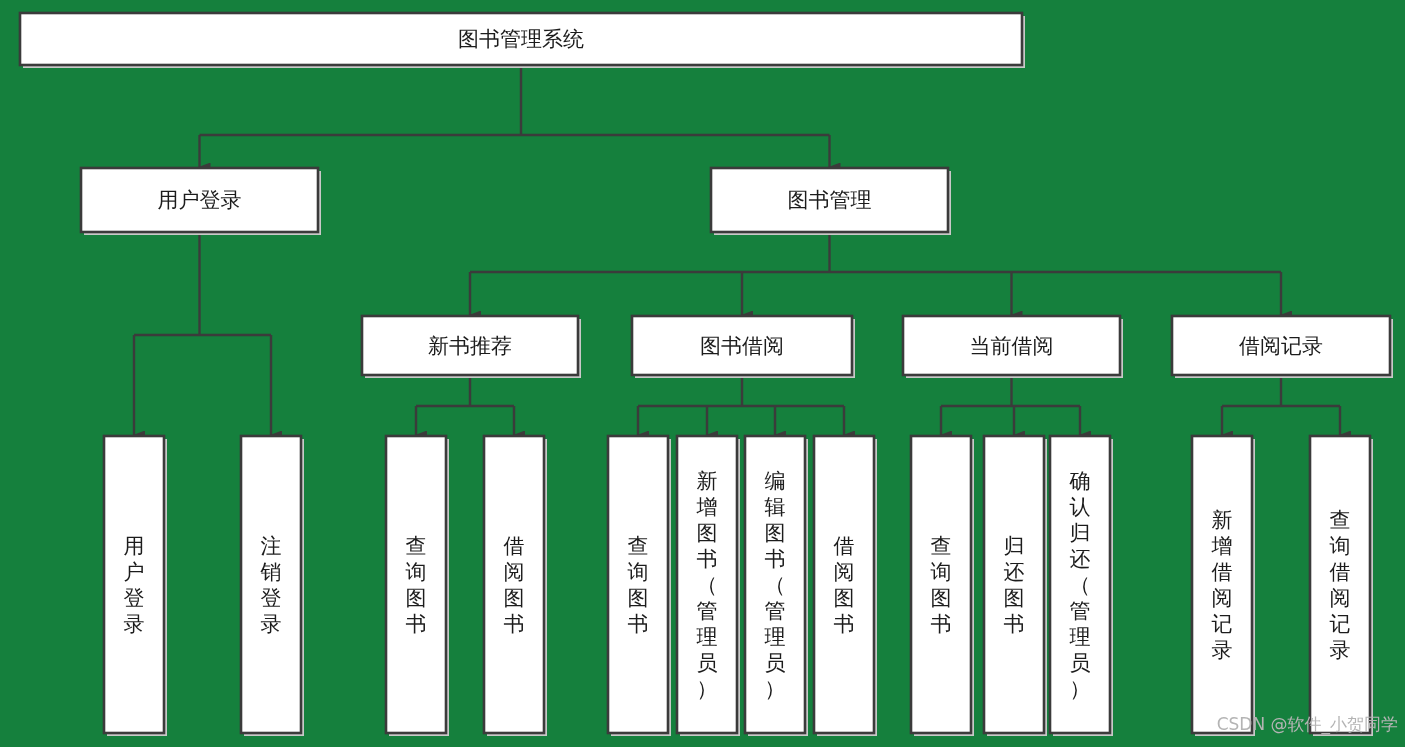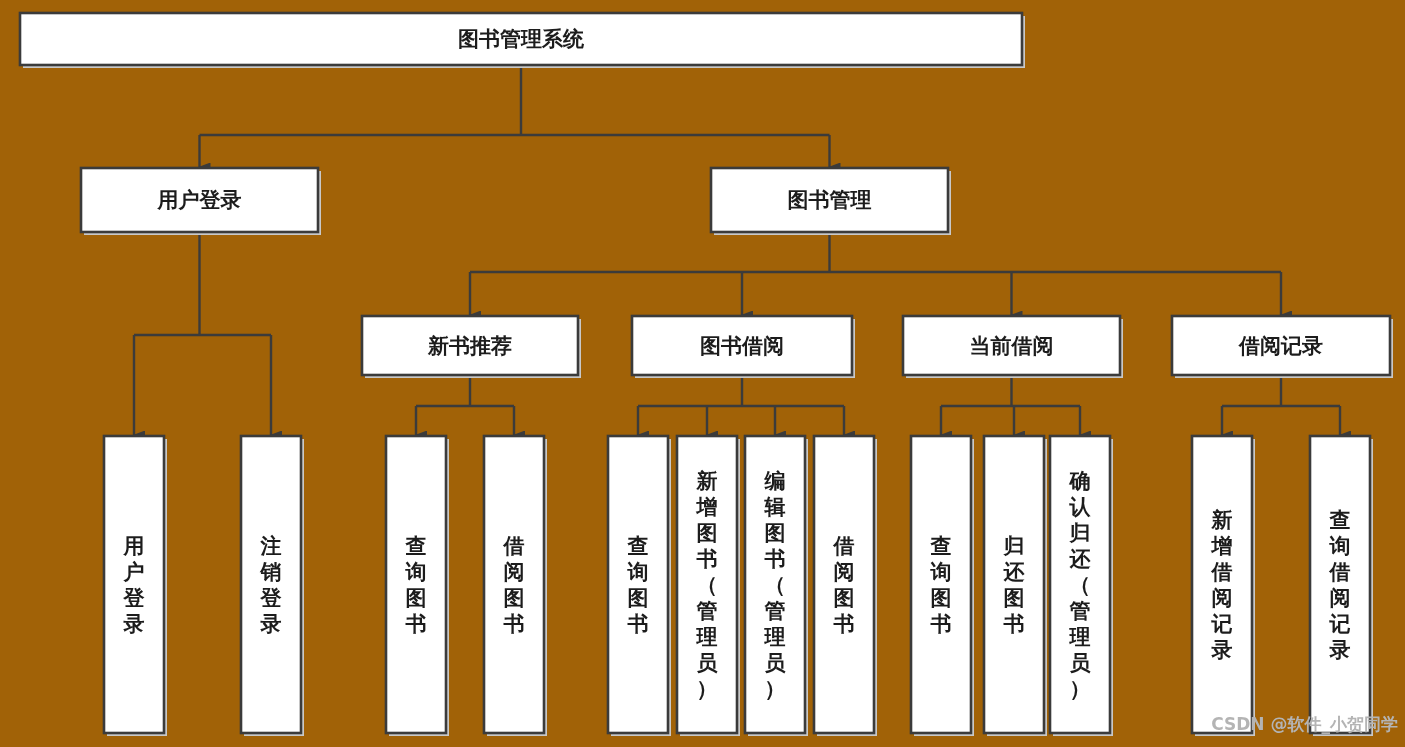--- a/index.html
+++ b/index.html
@@ -15,9 +15,8 @@
     position: relative;
     width: 1405px;
     height: 747px;
-    background: #a16207;
+    background: #15803d;
     overflow: hidden;
-    font-weight: bold;
   }
   svg.diagram-canvas {
     position: absolute;

